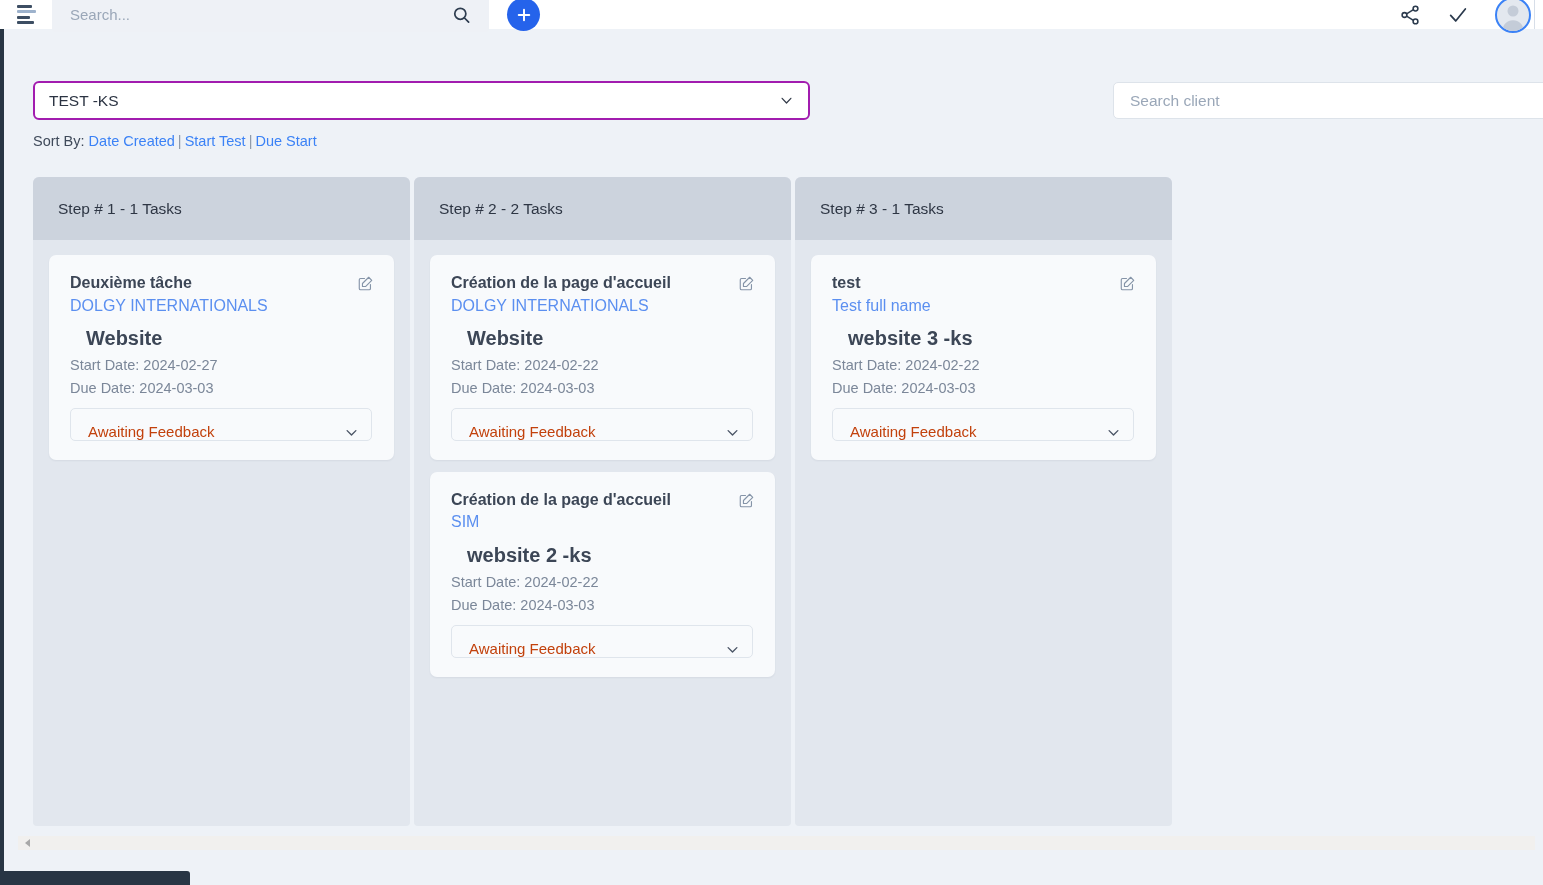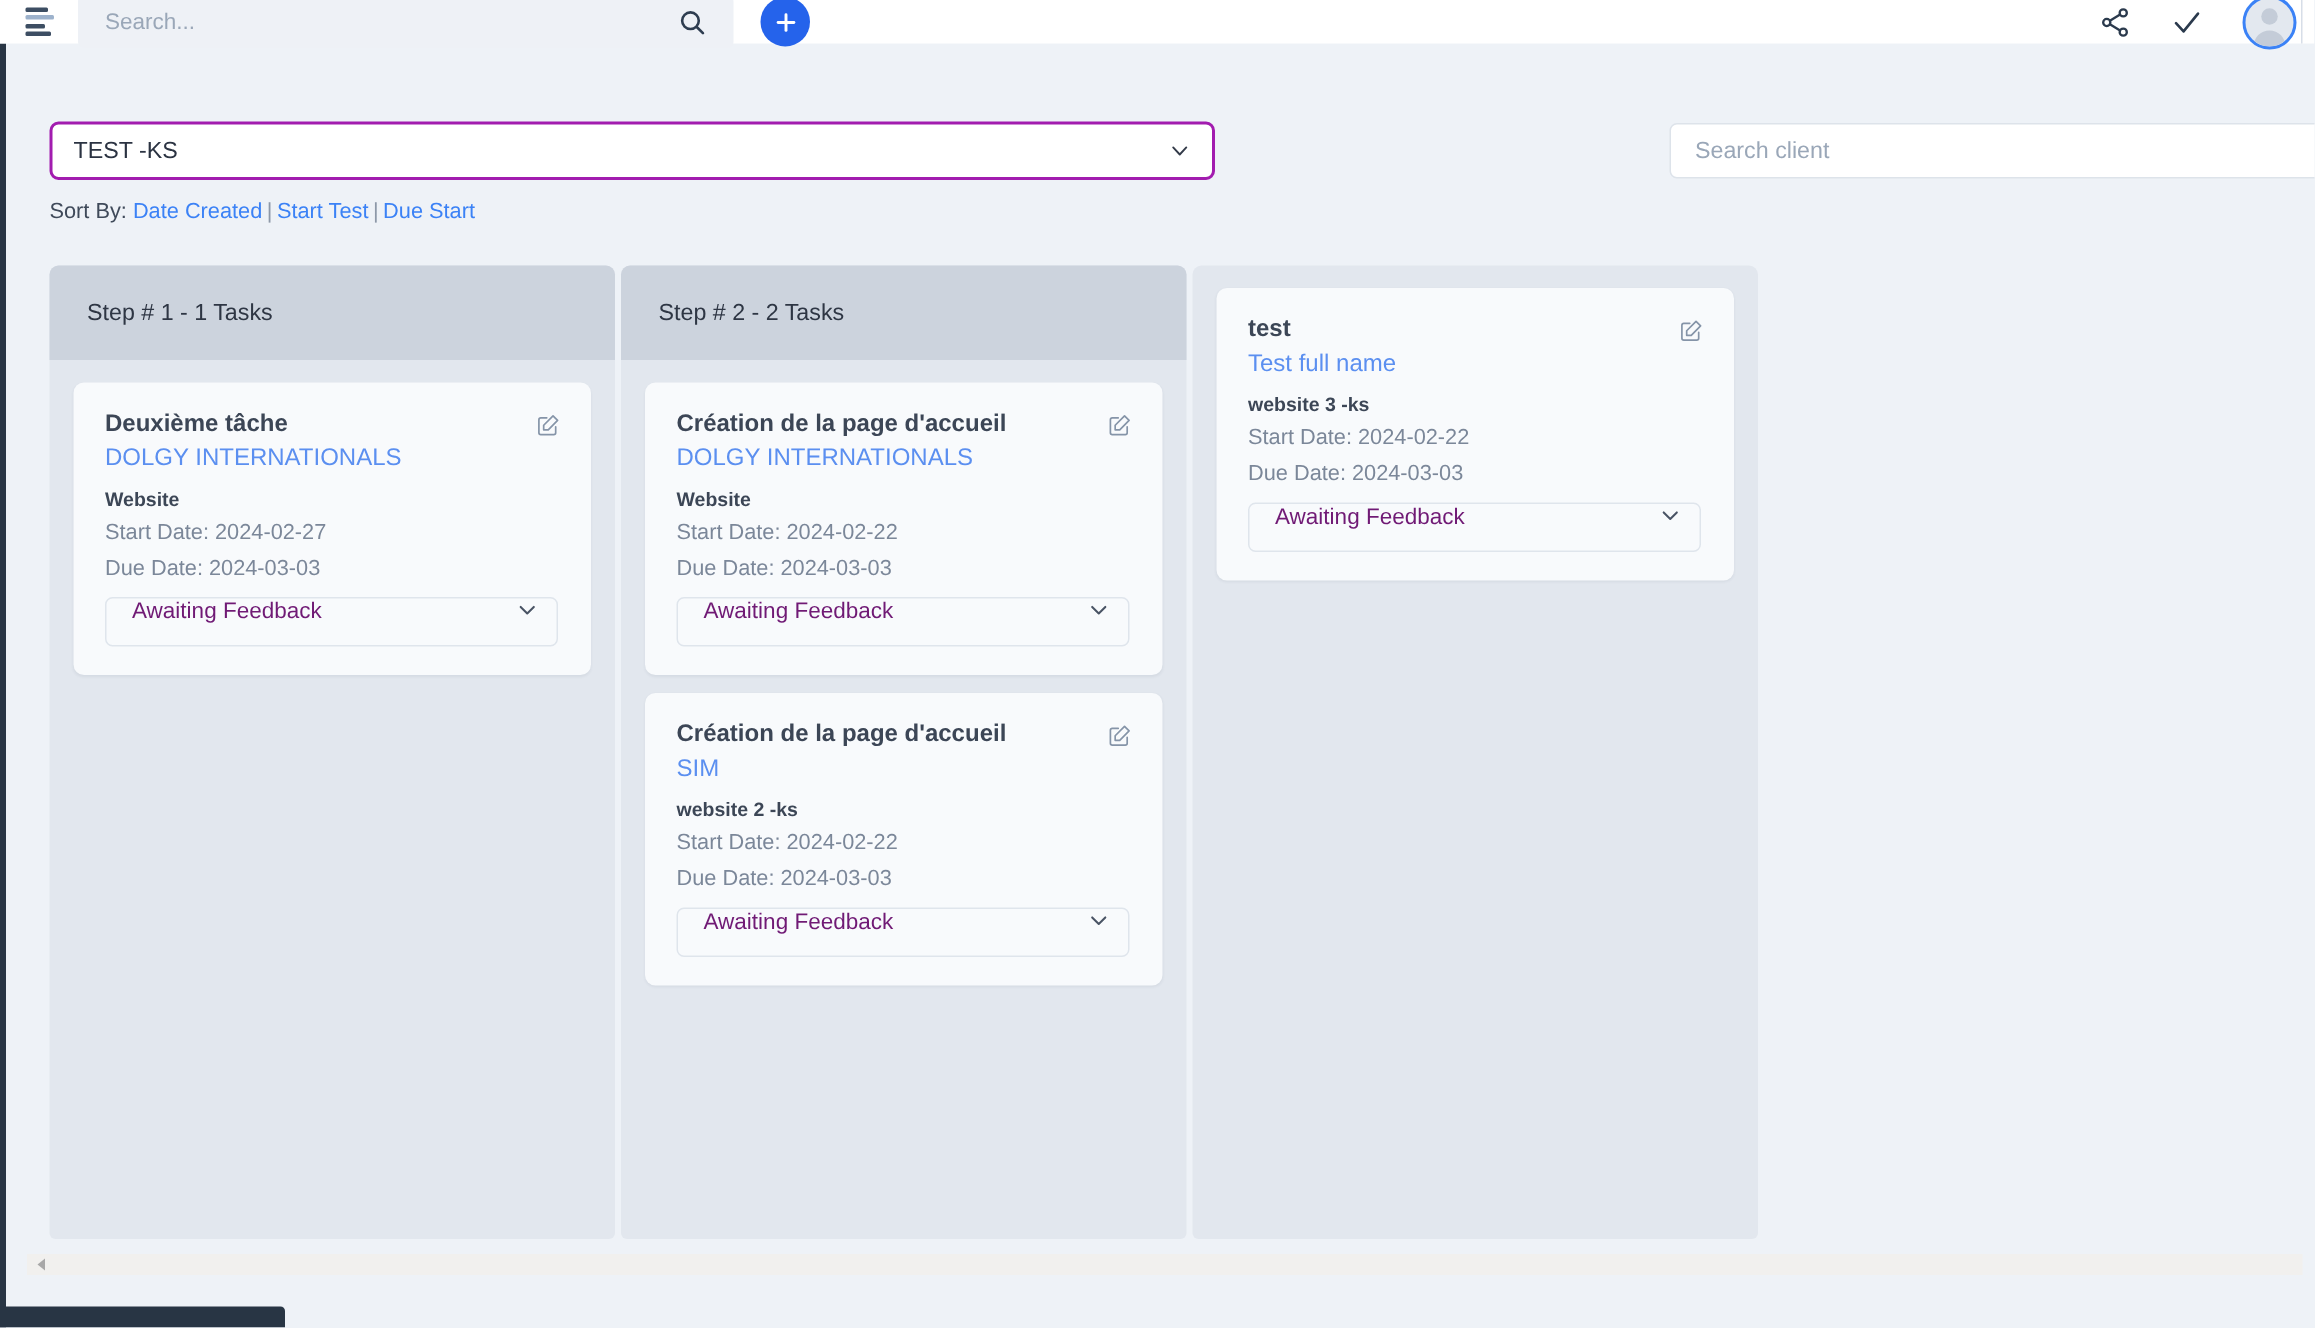--- a/index.html
+++ b/index.html
@@ -380,6 +380,7 @@
   </div>
 
   <div class="column">
+    <div class="col-head">Step # 3 - 1 Tasks</div>
     <div class="col-body">
       <div class="task-card">
         <div class="task-top">

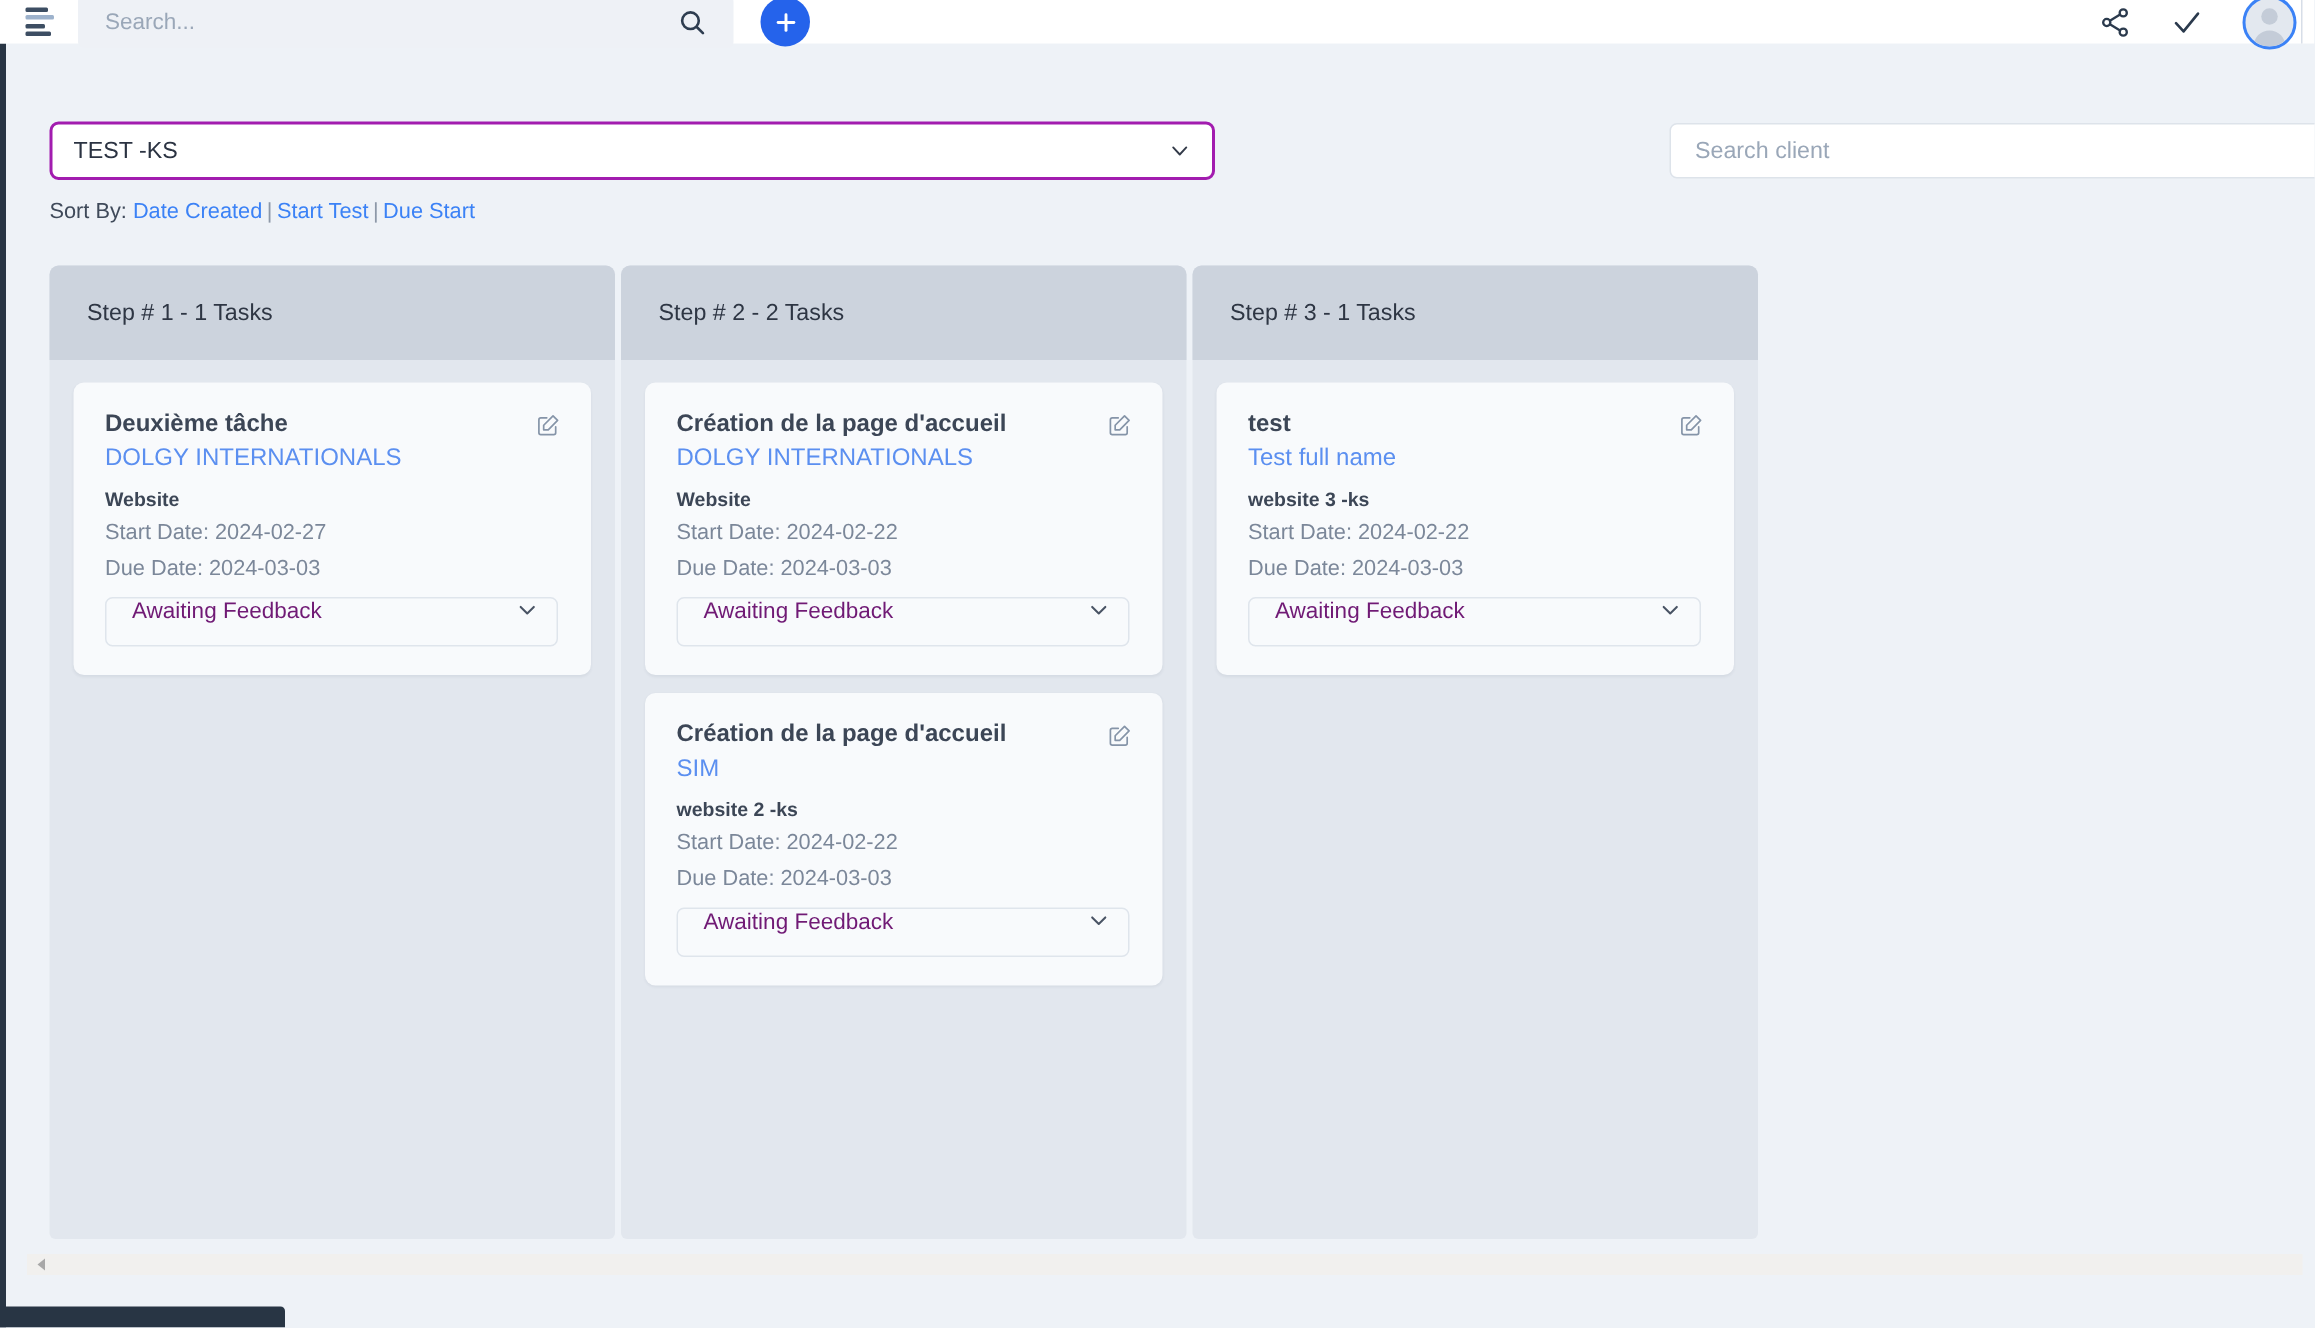--- a/index.html
+++ b/index.html
@@ -184,8 +184,8 @@
     cursor: pointer;
   }
   .task-subject {
-    font-size: 13px; font-weight: bold; color: #3c4656;
-    margin-top: 8px; line-height: 1.4;
+    font-size: 20px; font-weight: bold; color: #3c4656;
+    margin-top: 8px; line-height: 1.4; margin-left: 16px;
   }
   .task-date {
     font-size: 14.5px; color: #7b8799;

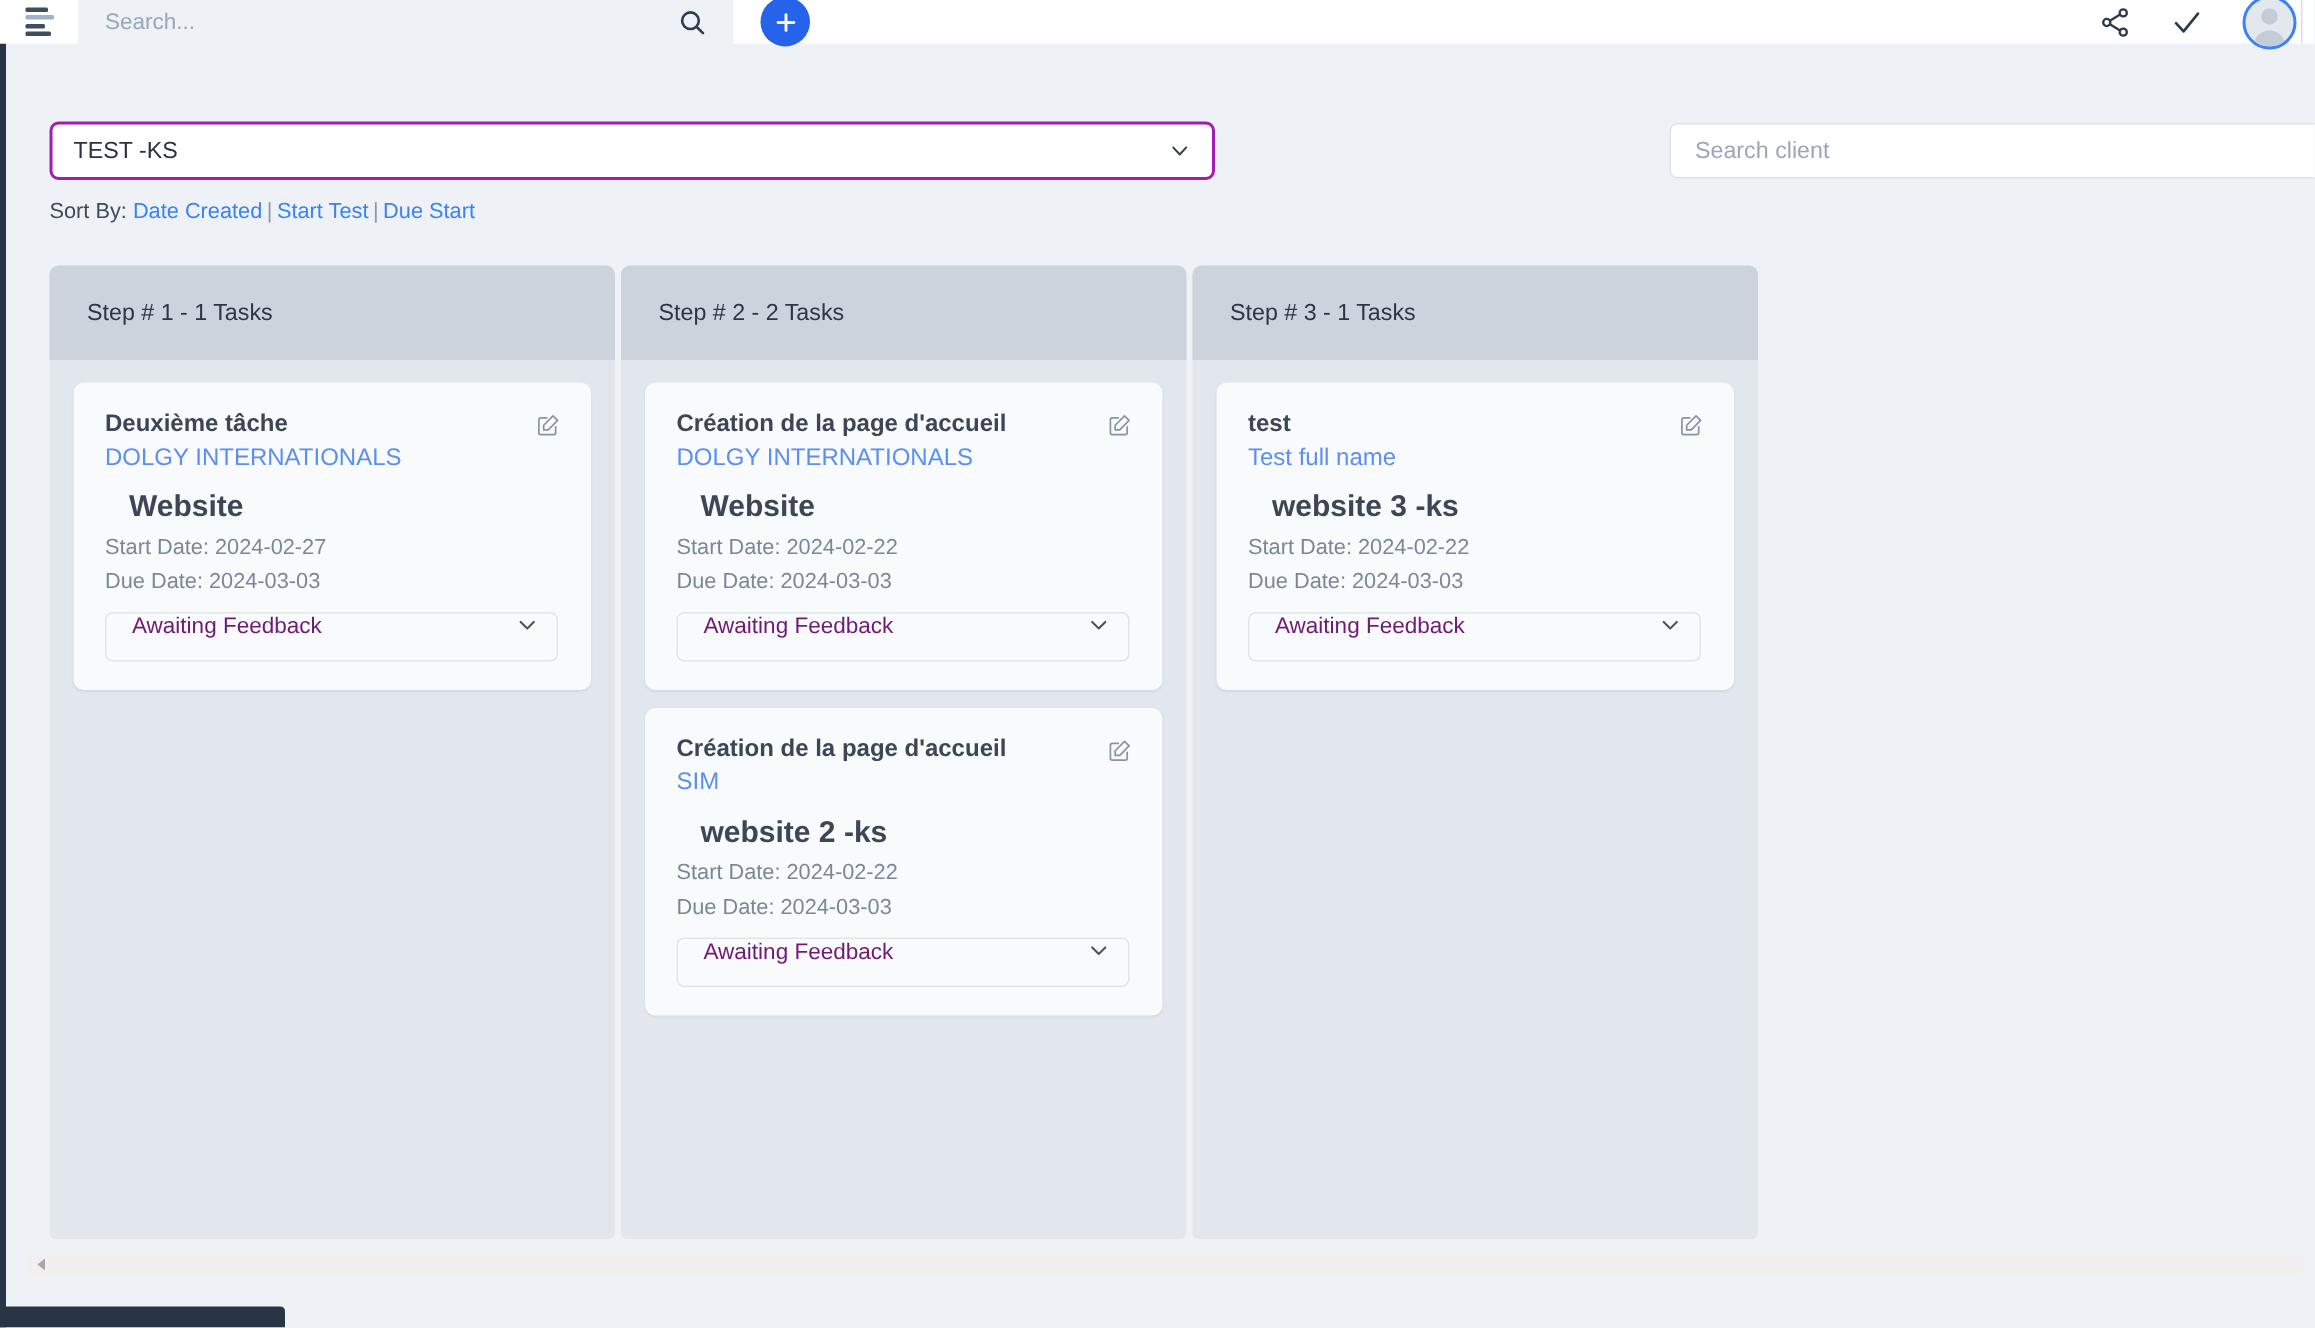--- a/index.html
+++ b/index.html
@@ -198,9 +198,9 @@
     background: #f8fafc;
     border: 1px solid #dfe5ec;
     border-radius: 5px;
-    display: flex; align-items: flex-start;
+    display: flex; align-items: flex-end;
     padding: 0 12px 0 17px;
-    font-size: 15px; color: #701a75;
+    font-size: 15px; color: #c2410c;
     cursor: pointer;
   }
   .status-select .chev { margin-left: auto; color: #4a5465; }

